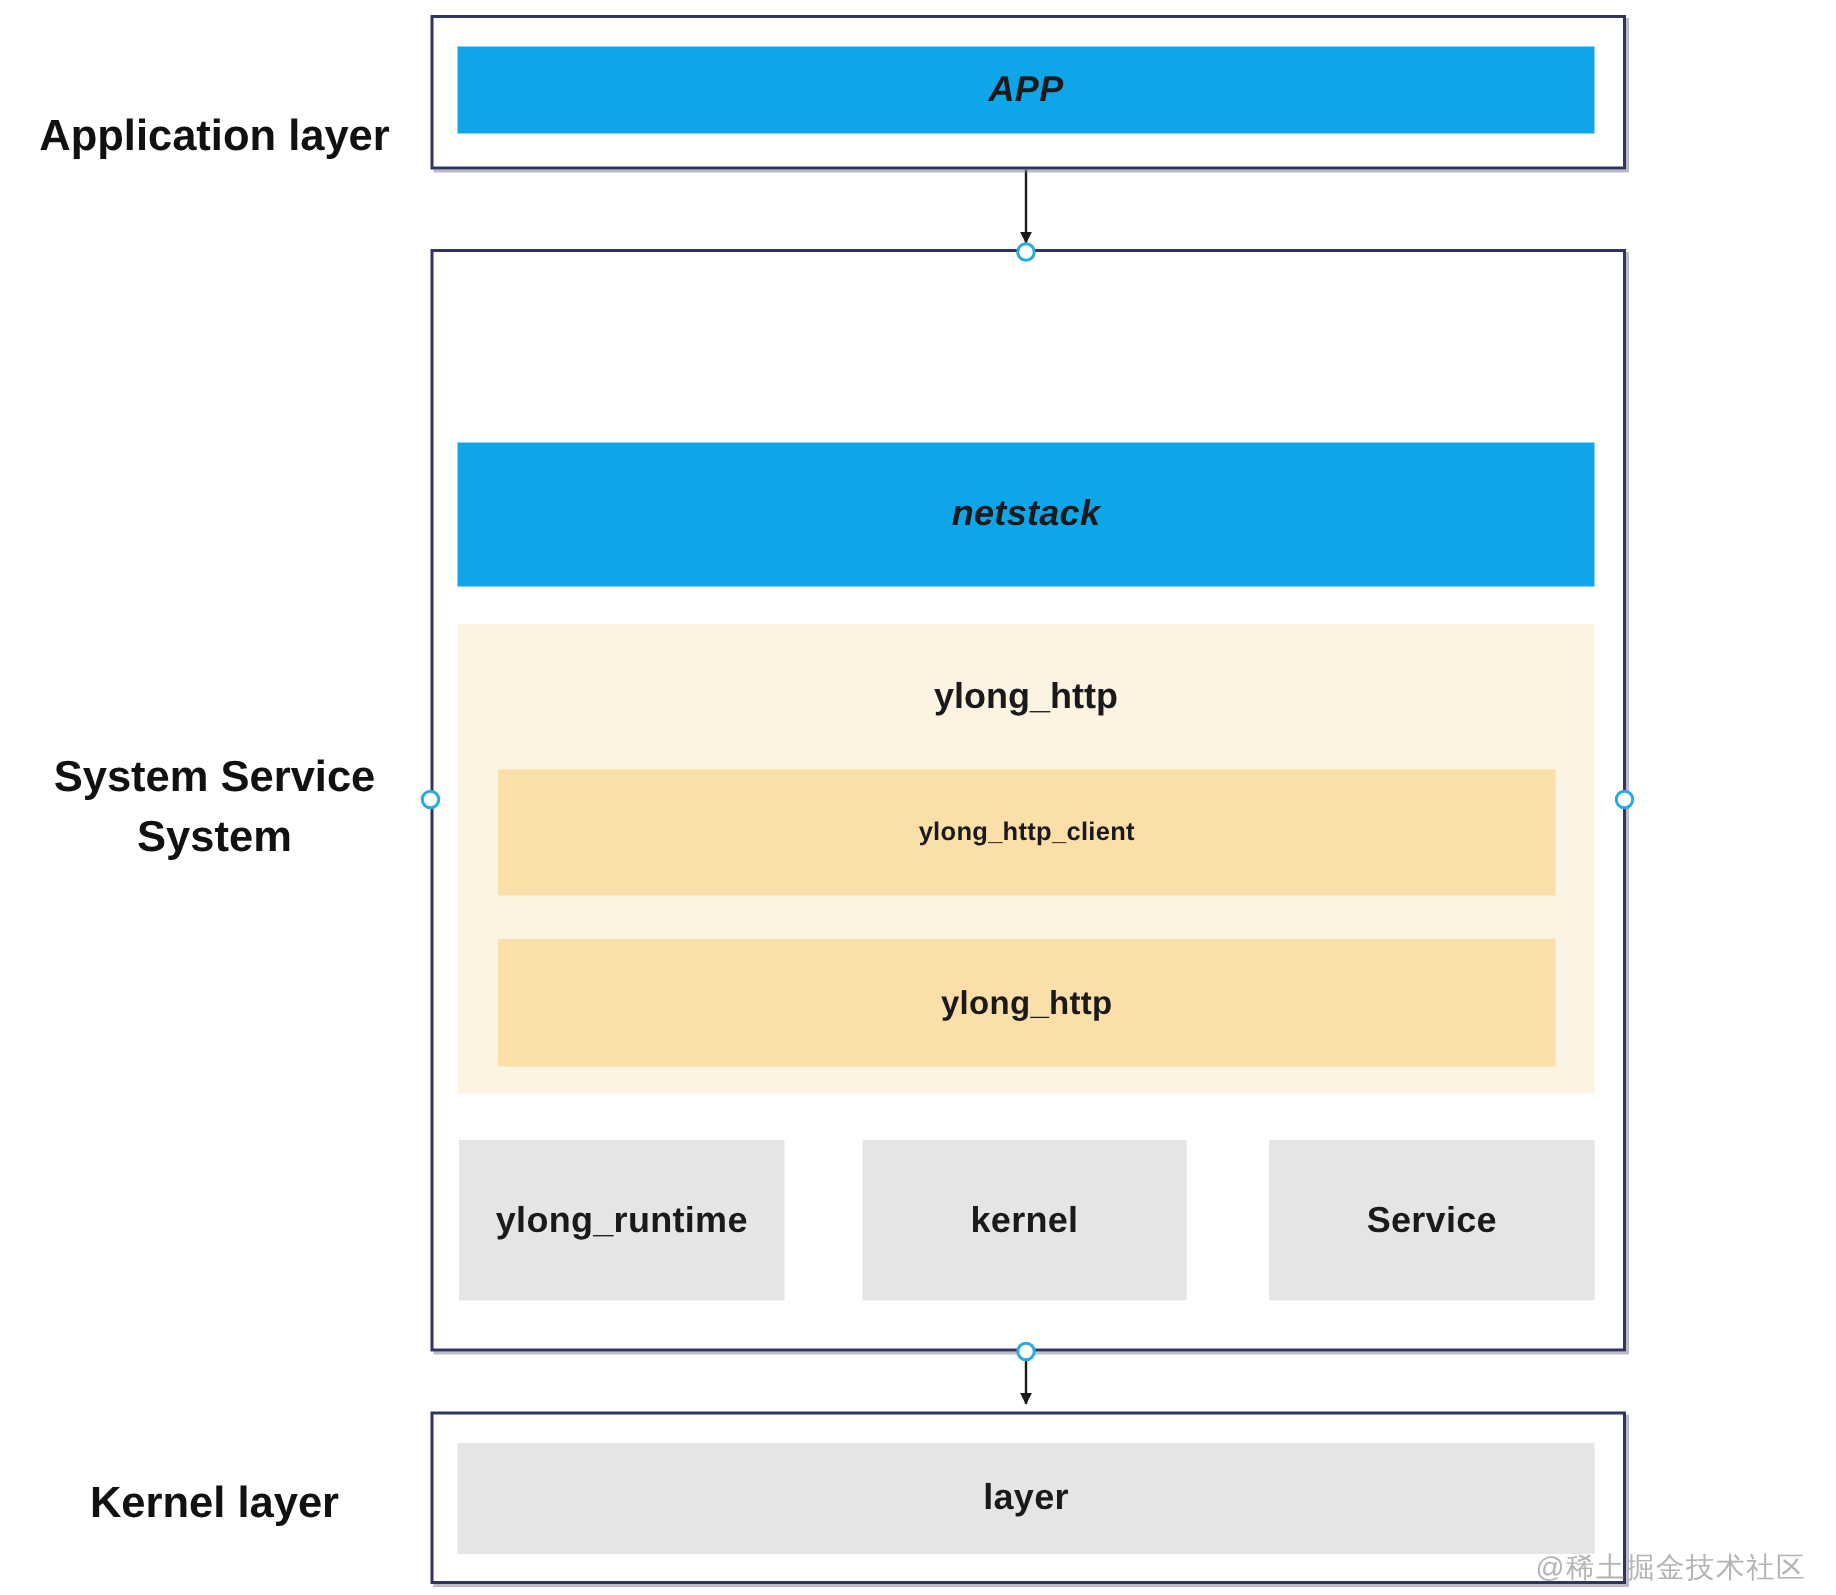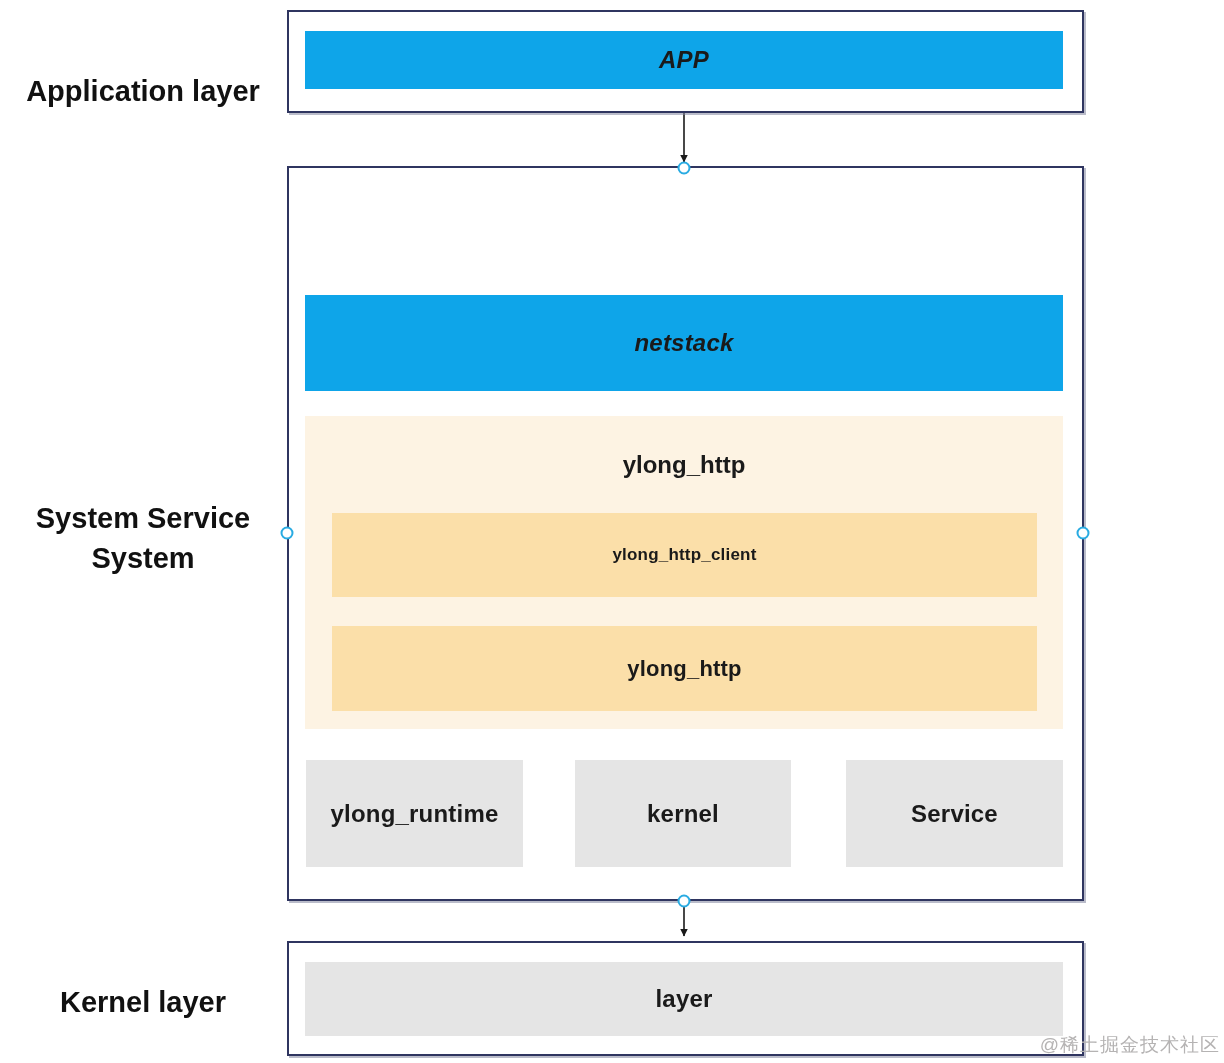--- a/index.html
+++ b/index.html
@@ -84,7 +84,7 @@
 
   
   #watermark{
-    position:absolute;right:4px;bottom:5px;
+    position:absolute;right:20px;bottom:5px;
     font-size:19px;color:#B5B3B3;
     font-family:"Liberation Sans", sans-serif;
     letter-spacing:1px;

